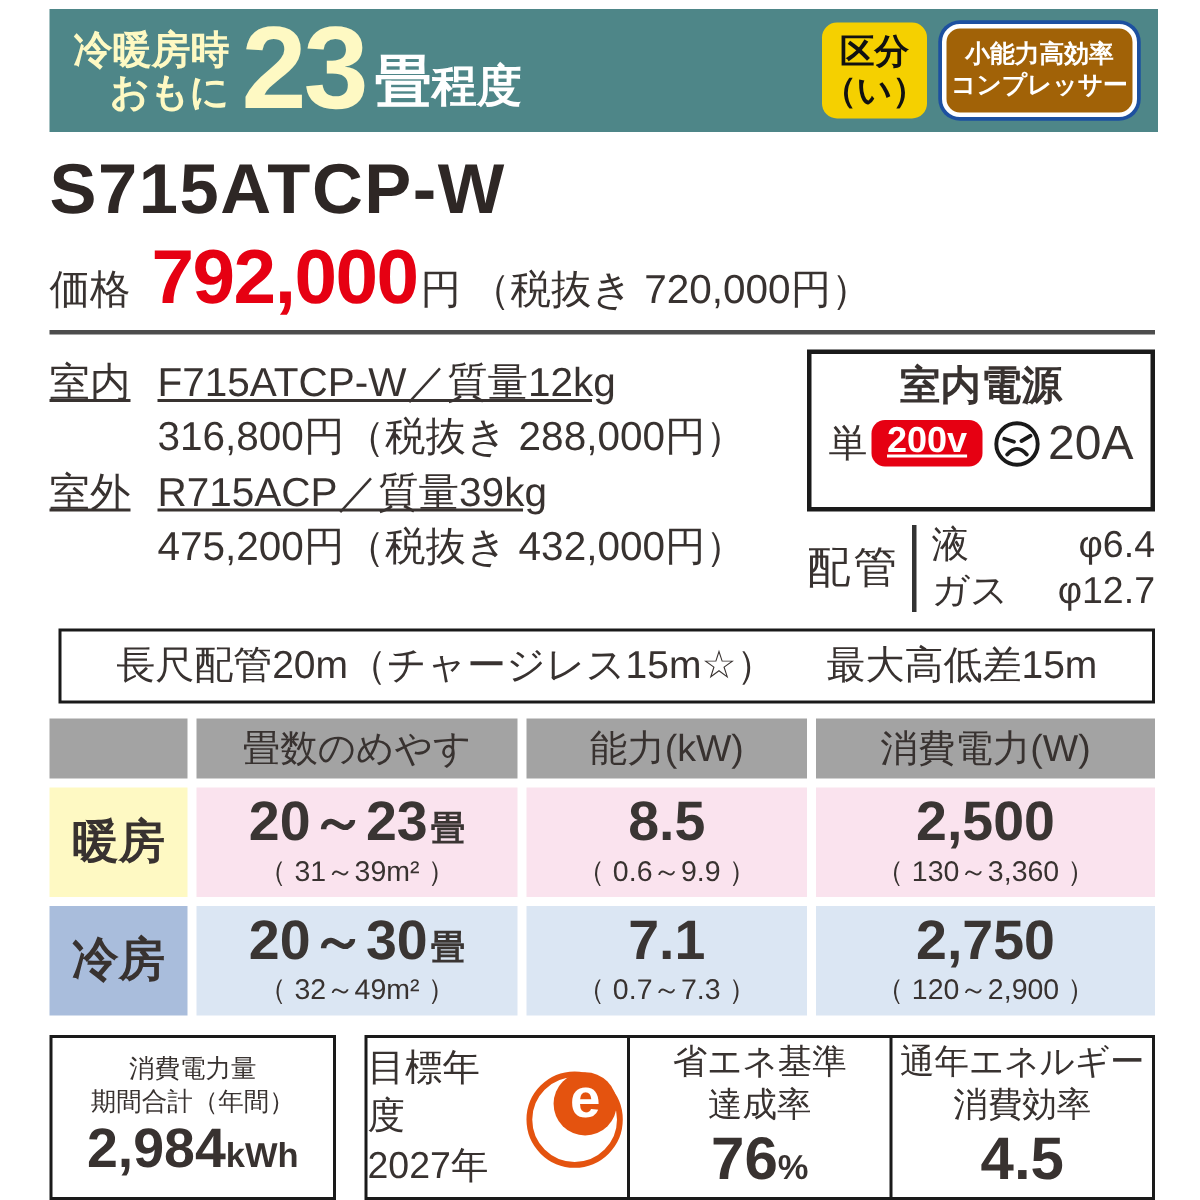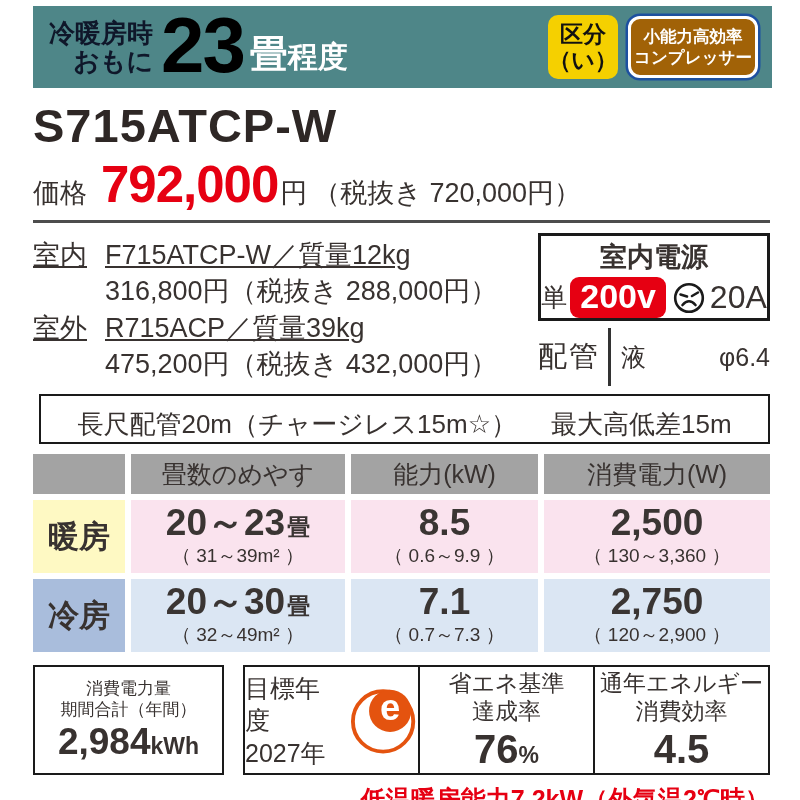--- a/index.html
+++ b/index.html
@@ -13,7 +13,7 @@
     margin:6px 28px 0 33px; height:82px; background:#4e8688;
     display:flex; align-items:center; padding:0 14px 0 16px;
   }
-  .banner-left { text-align:right; color:#0f172a; font-weight:bold; font-size:26px; line-height:1.08; }
+  .banner-left { text-align:right; color:#fef9c3; font-weight:bold; font-size:26px; line-height:1.08; }
   .banner-num { color:#000000; font-weight:800; font-size:78px; line-height:1; margin:0 6px 4px 8px; letter-spacing:-2px; }
   .banner-unit { display:flex; align-items:baseline; color:#fff; font-weight:bold; margin-bottom:-14px; }
   .banner-unit .u-big { font-size:38px; }

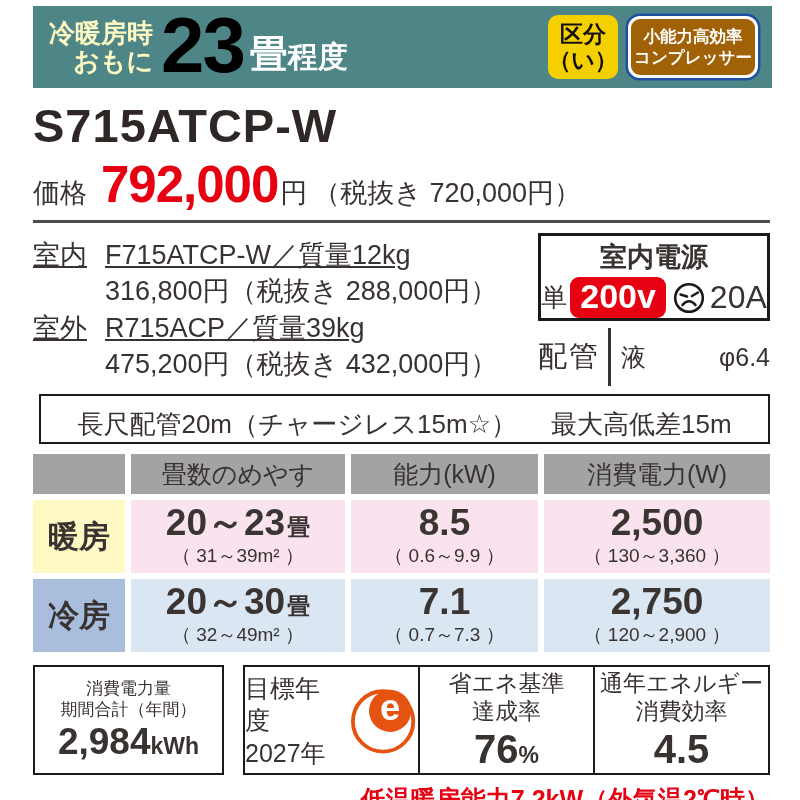--- a/index.html
+++ b/index.html
@@ -14,7 +14,7 @@
     display:flex; align-items:center; padding:0 14px 0 16px;
   }
   .banner-left { text-align:right; color:#fef9c3; font-weight:bold; font-size:26px; line-height:1.08; }
-  .banner-num { color:#000000; font-weight:800; font-size:78px; line-height:1; margin:0 6px 4px 8px; letter-spacing:-2px; }
+  .banner-num { color:#fef9c3; font-weight:800; font-size:78px; line-height:1; margin:0 6px 4px 8px; letter-spacing:-2px; }
   .banner-unit { display:flex; align-items:baseline; color:#fff; font-weight:bold; margin-bottom:-14px; }
   .banner-unit .u-big { font-size:38px; }
   .banner-unit .u-small { font-size:30px; }

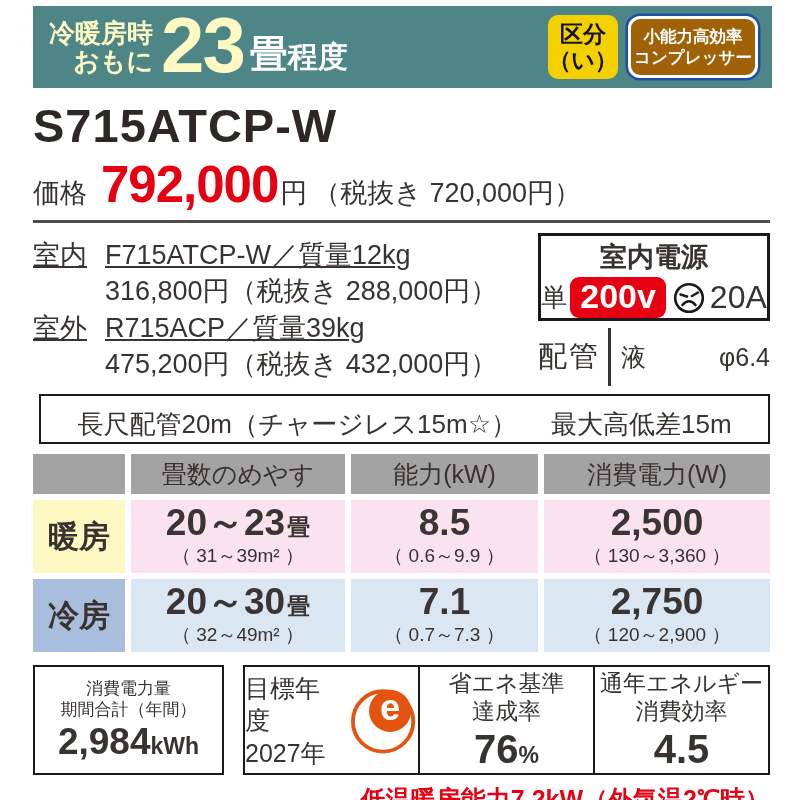--- a/index.html
+++ b/index.html
@@ -46,7 +46,7 @@
   .unit-spec { margin-left:10px; }
   .unit-price { margin-left:72px; font-size:27px; line-height:1.35; }
   .mid-right { width:232px; flex:none; }
-  .power-box { border:3px solid #1a1a1a; padding:3px 6px 0; }
+  .power-box { border:3px solid #1a1a1a; padding:3px 6px 24px; }
   .power-title { text-align:center; font-size:27px; font-weight:bold; }
   .power-row { display:flex; align-items:center; justify-content:center; margin-top:2px; }
   .power-phase { font-size:26px; margin-right:3px; }

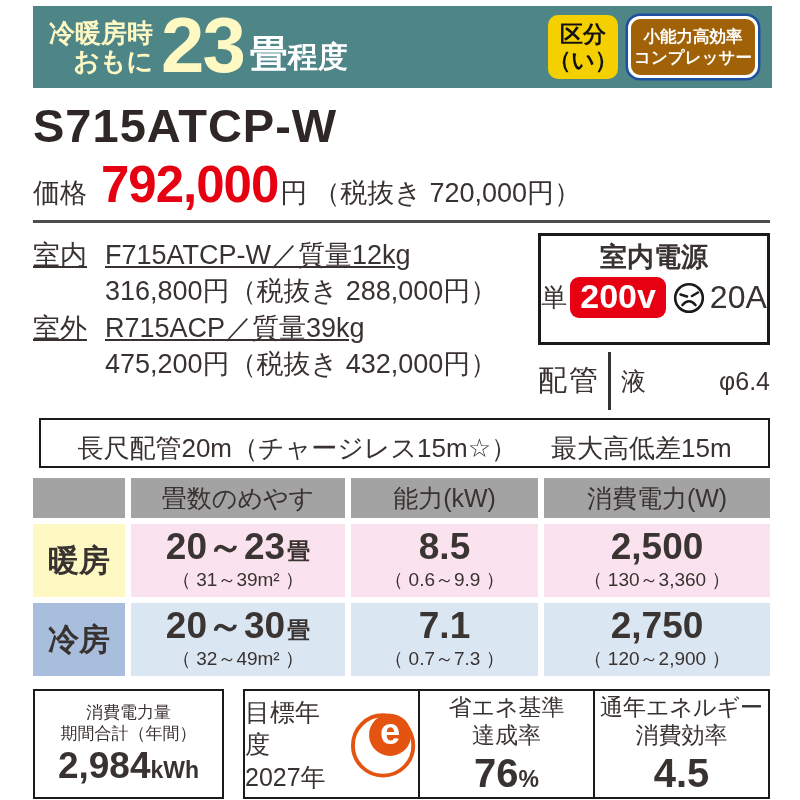--- a/index.html
+++ b/index.html
@@ -50,7 +50,7 @@
   .power-title { text-align:center; font-size:27px; font-weight:bold; }
   .power-row { display:flex; align-items:center; justify-content:center; margin-top:2px; }
   .power-phase { font-size:26px; margin-right:3px; }
-  .volt-badge { background:#e60012; color:#fff; font-weight:bold; font-size:34px; line-height:1.1; padding:1px 10px 3px; border-radius:9px; }
+  .volt-badge { background:#e60012; color:#fff; font-weight:bold; font-size:24px; line-height:1.1; padding:1px 10px 3px; border-radius:9px;text-decoration:underline; }
   .outlet-icon { margin:0 4px 0 6px; display:flex; }
   .power-amp { font-size:32px; }
   .piping { display:flex; align-items:center; margin-top:7px; }

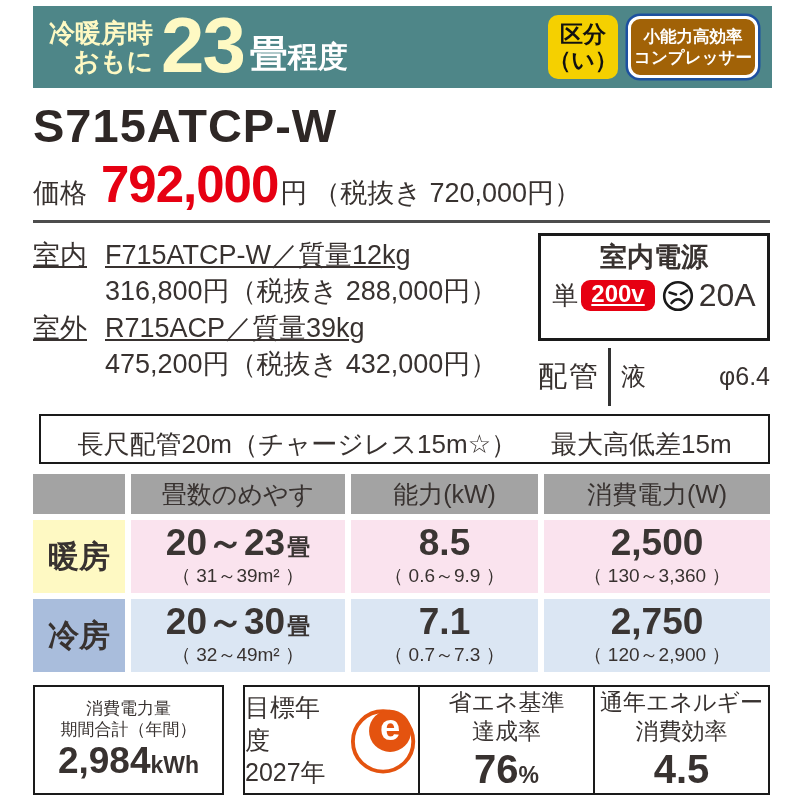--- a/index.html
+++ b/index.html
@@ -169,6 +169,10 @@
             <span>液</span>
             <span>φ6.4</span>
           </div>
+          <div class="piping-row">
+            <span>ガス</span>
+            <span>φ12.7</span>
+          </div>
         </div>
       </div>
     </div>

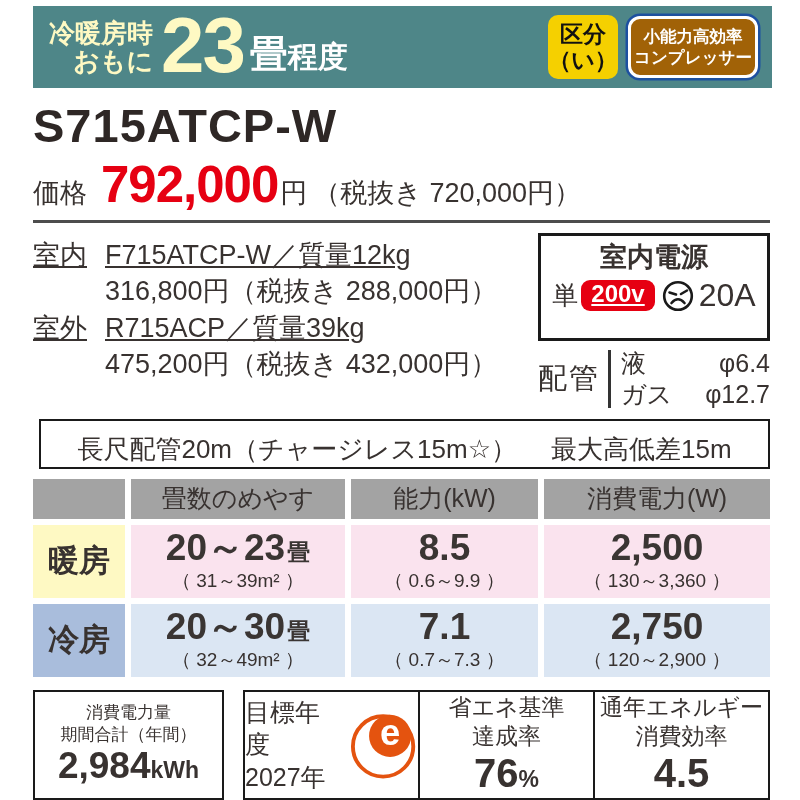--- a/index.html
+++ b/index.html
@@ -60,7 +60,7 @@
   .piping-row { display:flex; justify-content:space-between; font-size:25px; line-height:1.25; }
   
   .longpipe { margin:8px 30px 0 39px; border:2.5px solid #1a1a1a; height:50px;
-    display:flex; align-items:flex-end; justify-content:center; font-size:26px; }
+    display:flex; align-items:center; justify-content:center; font-size:26px; }
   .longpipe span + span { margin-left:34px; }
   
   .spec-table { margin:10px 0 0 33px; width:737px; display:grid;

